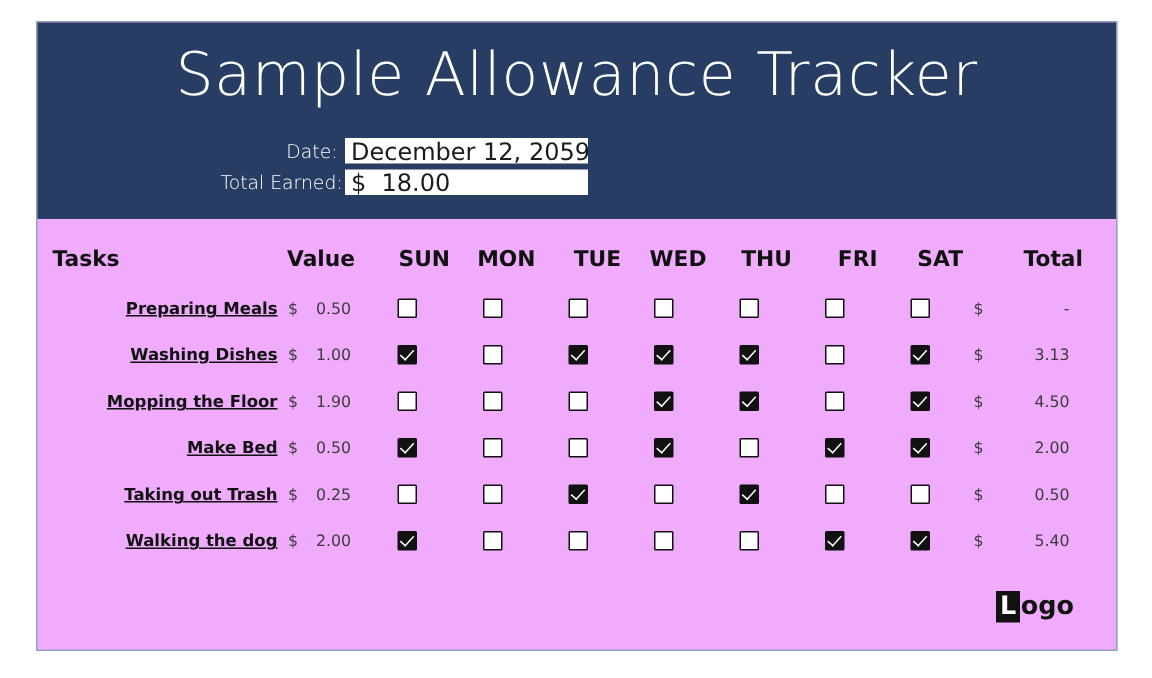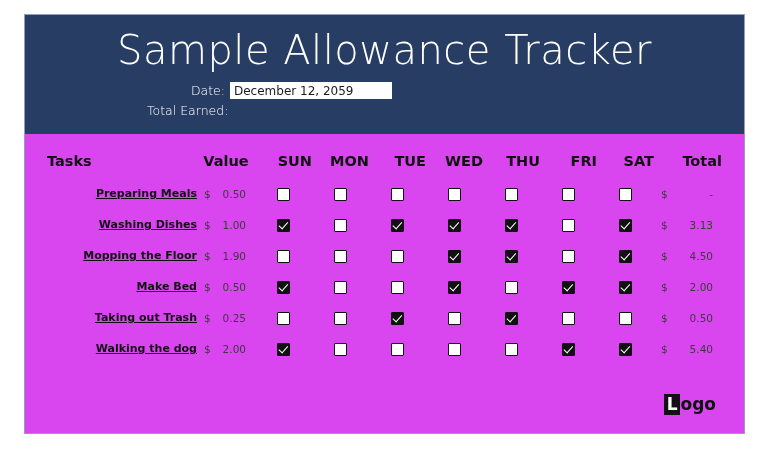--- a/index.html
+++ b/index.html
@@ -22,7 +22,7 @@
     height: 420px;
     box-sizing: border-box;
     border: 1px solid #8f9fc0;
-    background: #d946ef;
+    background: #f0abfc;
     display: flex;
     flex-direction: column;
   }

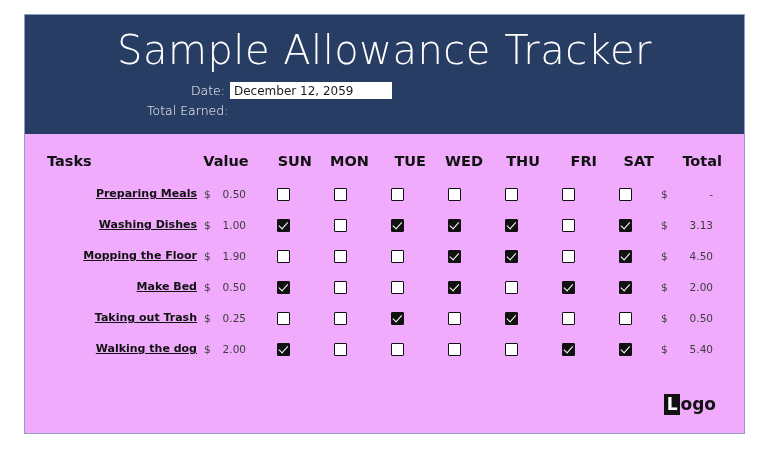--- a/index.html
+++ b/index.html
@@ -47,7 +47,7 @@
   }
 
   #meta {
-    margin-top: 2px;
+    margin-top: 12px;
   }
   .meta-row {
     display: flex;

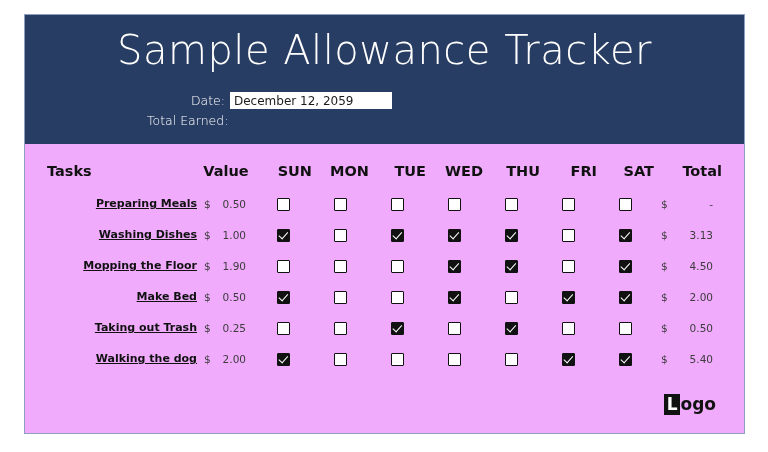--- a/index.html
+++ b/index.html
@@ -73,7 +73,7 @@
     width: 158px;
     height: 15px;
     font-family: "DejaVu Sans", sans-serif;
-    font-size: 12px;
+    font-size: 16px;
     color: #1b1b1b;
     padding: 1px 0 1px 4px;
     box-sizing: content-box;

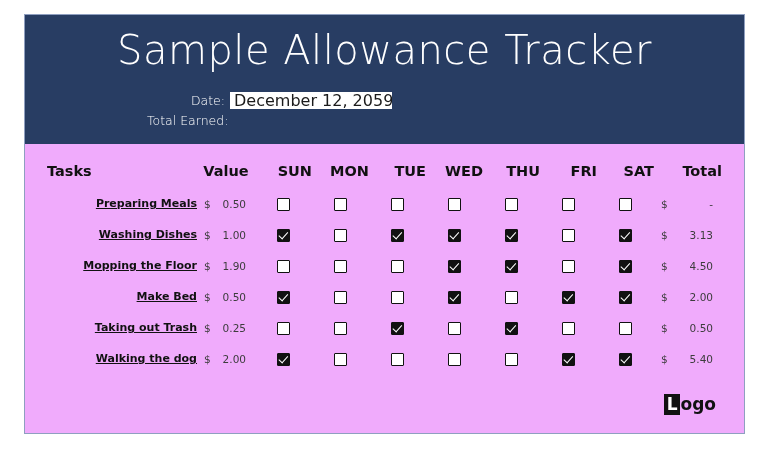--- a/index.html
+++ b/index.html
@@ -212,6 +212,7 @@
 
       <div class="meta-row">
         <span class="meta-label">Total Earned:</span>
+        <input class="meta-field" type="text" value="$  18.00" style="">
       </div>
 
     </div>

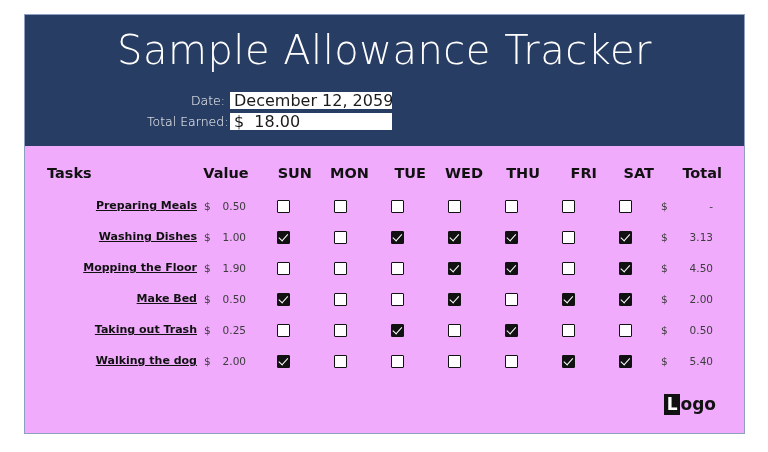--- a/index.html
+++ b/index.html
@@ -84,7 +84,7 @@
   #body {
     flex: 1 1 auto;
     position: relative;
-    padding: 10px 22px 0 22px;
+    padding: 10px 22px 0 10px;
     box-sizing: border-box;
     border-radius: 31px;
   }

